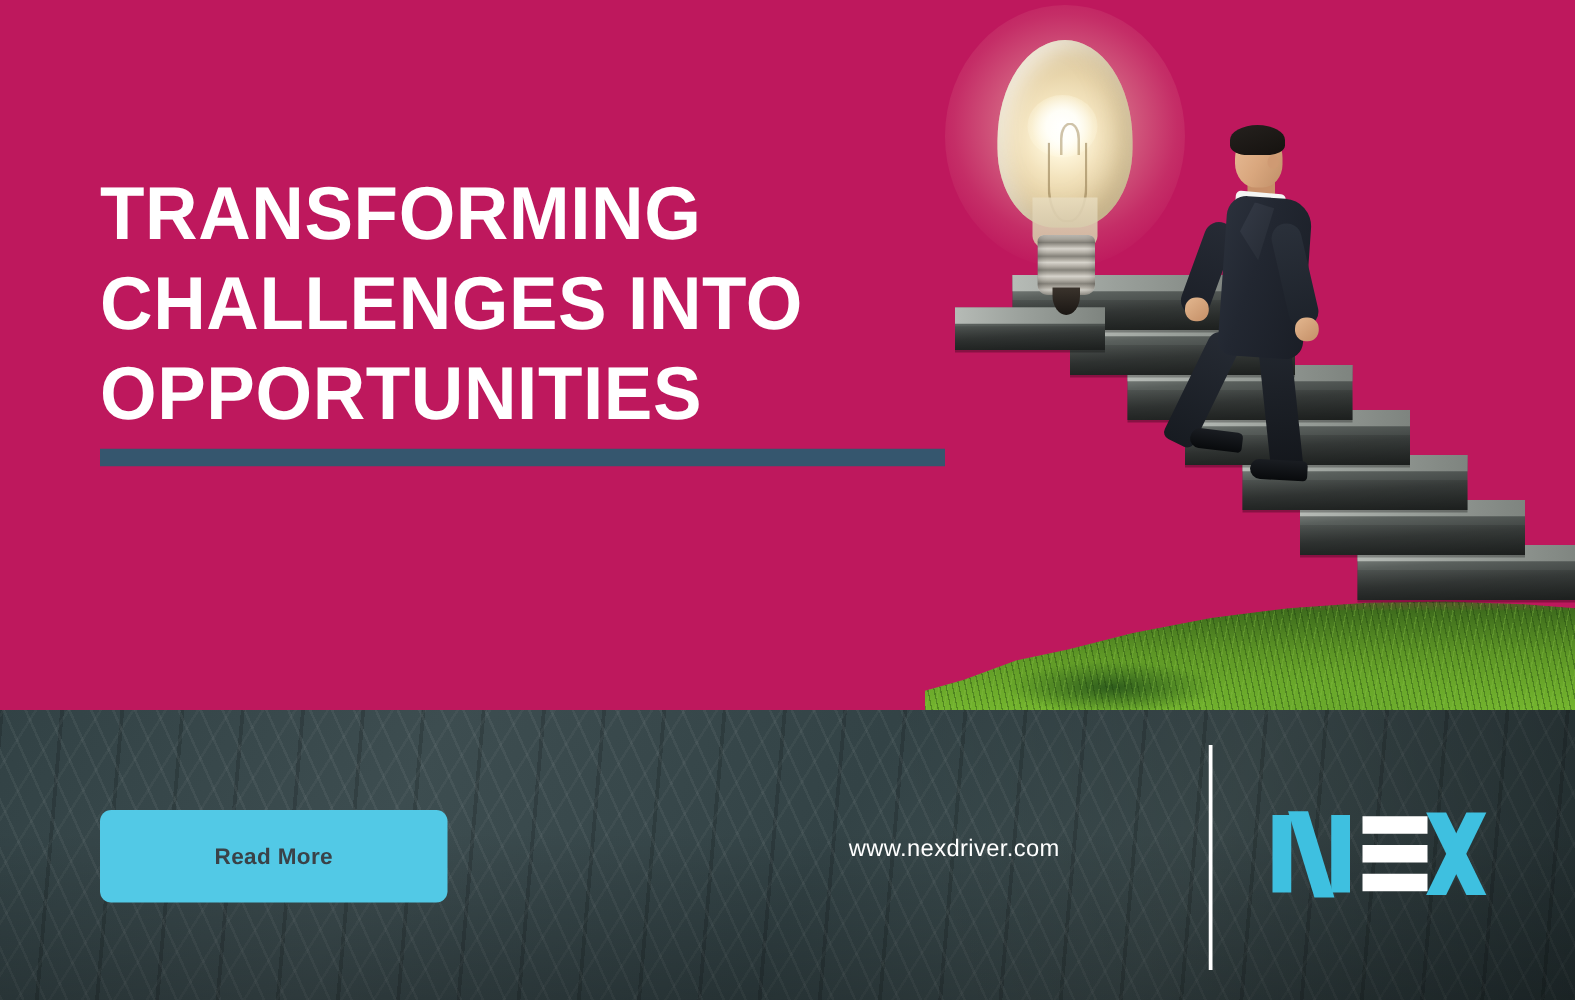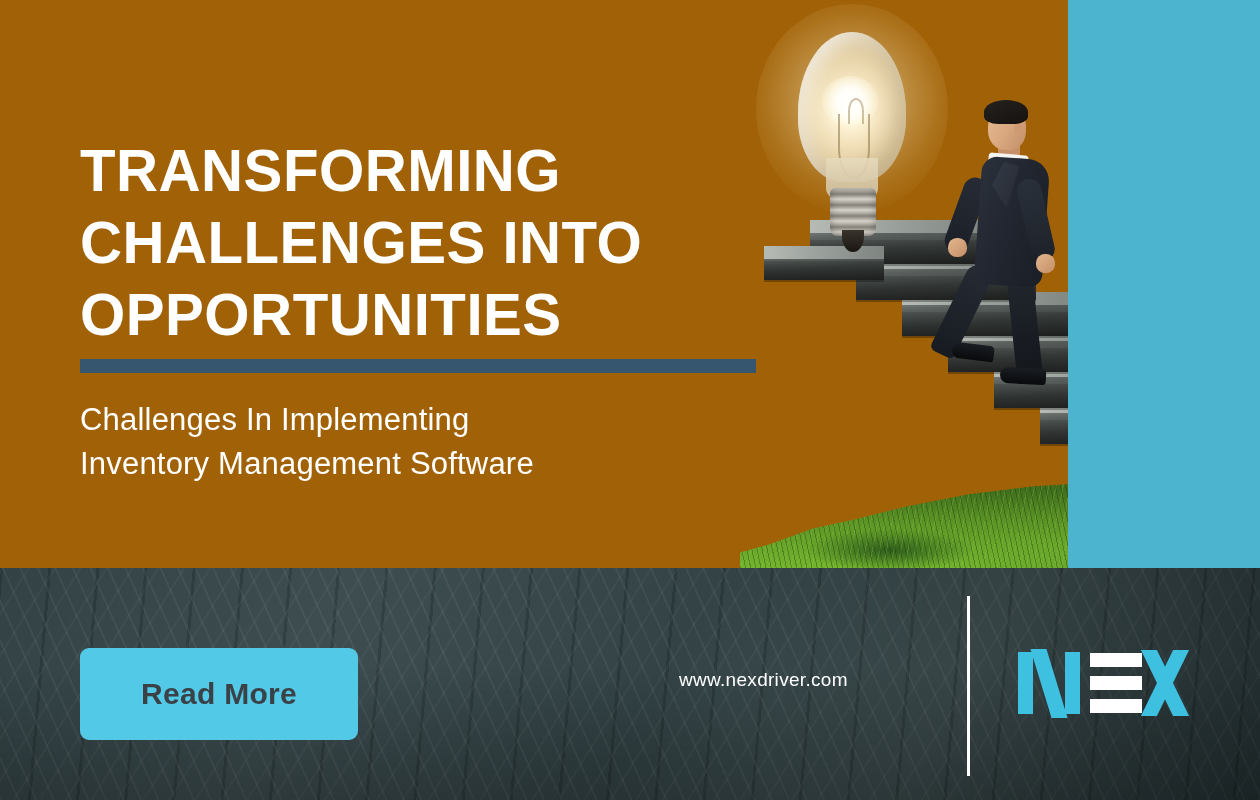--- a/index.html
+++ b/index.html
@@ -23,9 +23,9 @@
   .top-section {
     position: absolute;
     left: 0; top: 0;
-    width: 1068px;
+    width: 1260px;
     height: 568px;
-    background: #a16207;
+    background: #be185d;
     overflow: hidden;
   }
 

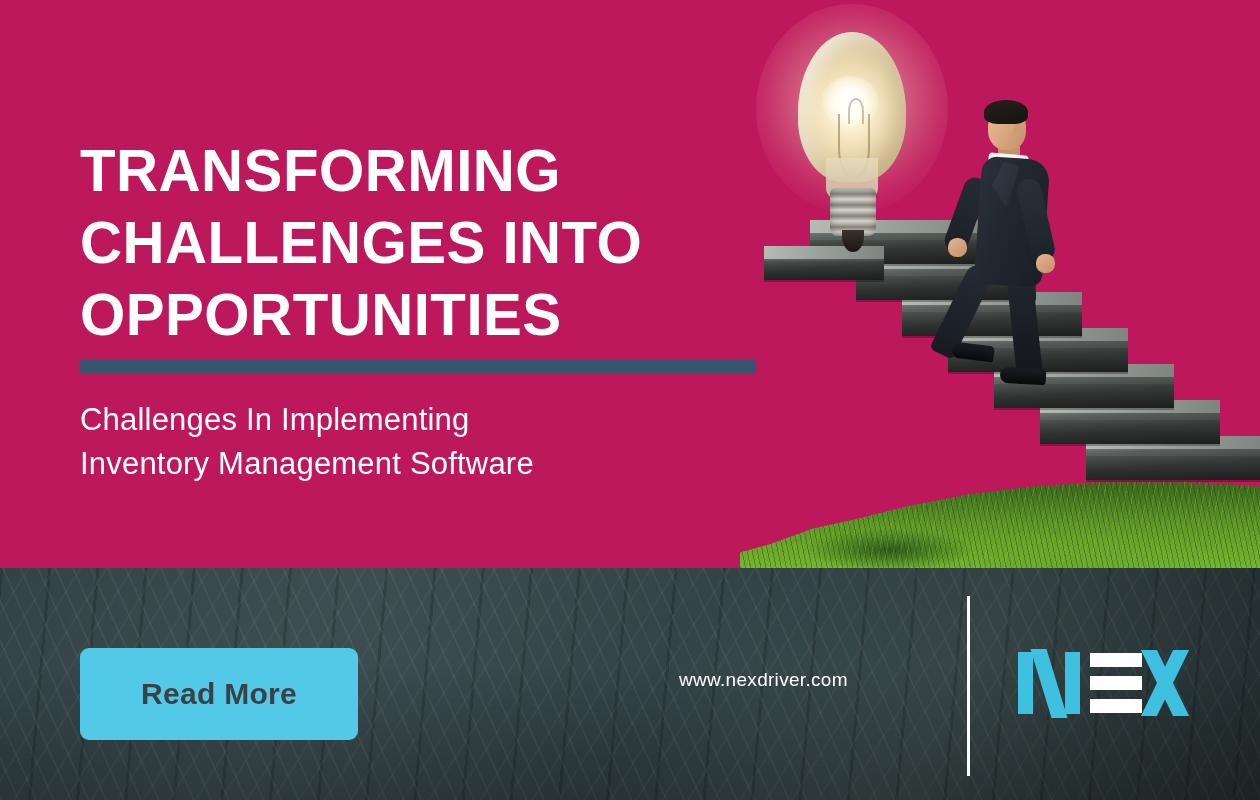--- a/index.html
+++ b/index.html
@@ -485,10 +485,6 @@
 
     <div class="rule"></div>
 
-    <p class="subhead">
-      <span class="sh-line">Challenges In Implementing</span>
-      <span class="sh-line">Inventory Management Software</span>
-    </p>
   </div>
 
   <div class="bottom-section">

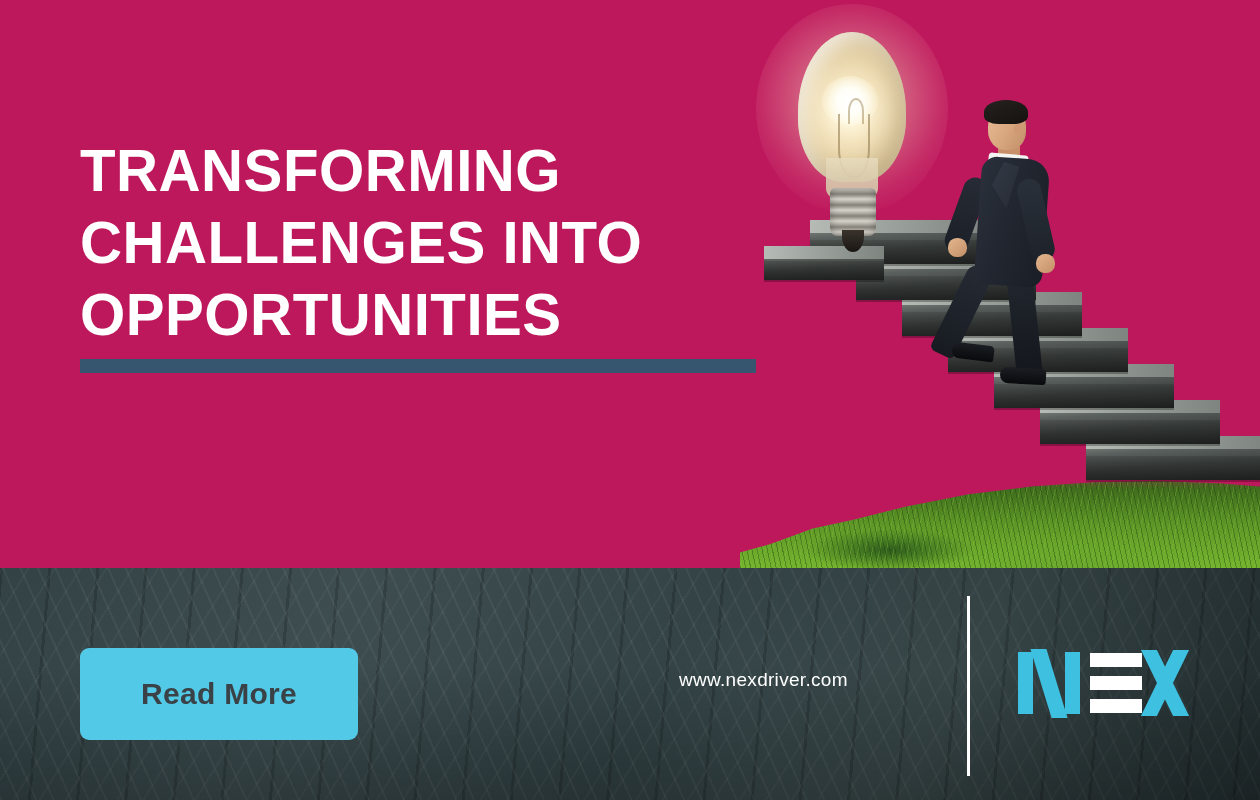--- a/index.html
+++ b/index.html
@@ -324,13 +324,13 @@
   .read-more {
     position: absolute;
     left: 80px; top: 648px;
-    width: 278px; height: 92px;
+    width: 278px; height: 74px;
     border: none;
     border-radius: 9px;
     background: #52c9e6;
     color: #3a4248;
     font-family: "Liberation Sans", sans-serif;
-    font-size: 30px;
+    font-size: 18px;
     font-weight: 700;
     letter-spacing: .3px;
     cursor: pointer;

